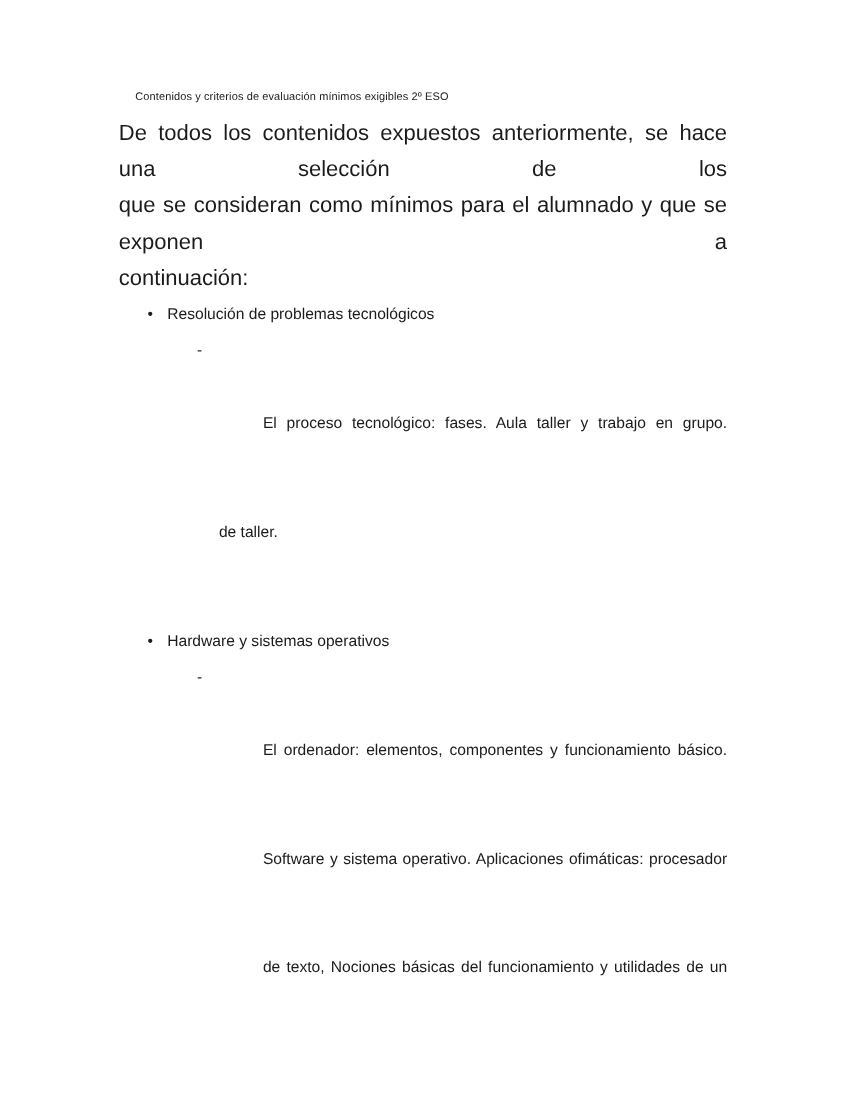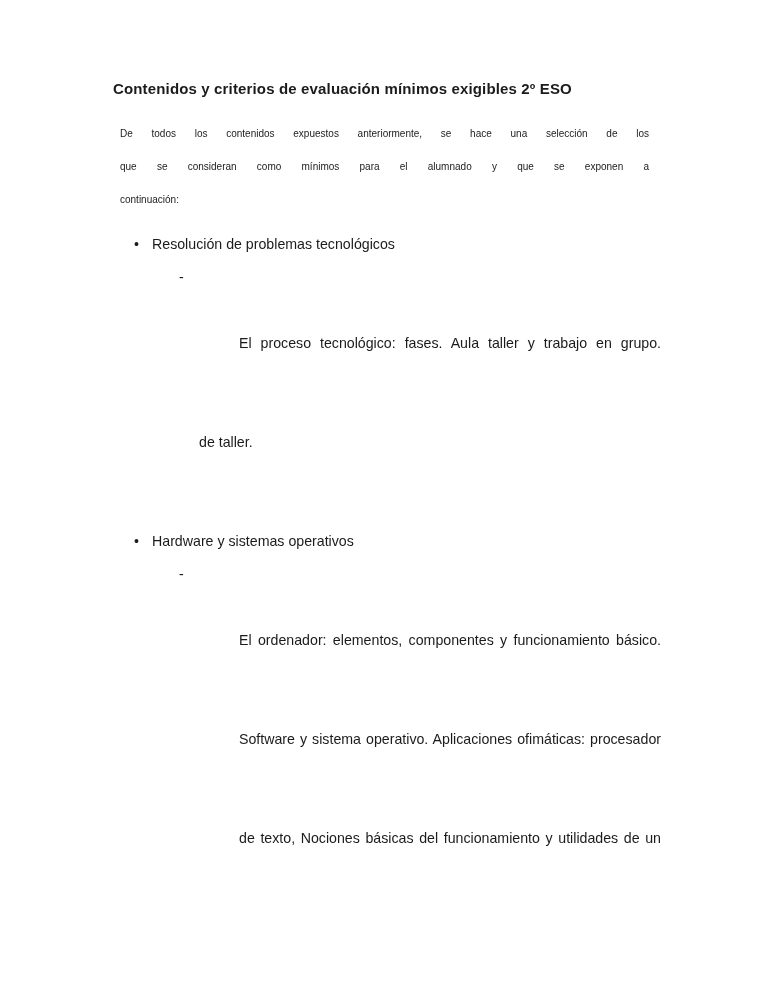--- a/index.html
+++ b/index.html
@@ -34,10 +34,10 @@
   }
 
   .doc-title {
-    font-size: 15px;
-    font-weight: bold;
+    font-size: 10px;
+    font-weight: normal;
     line-height: 33px;
-    margin: 0 0 0 5px;
+    margin: 0 0 0 15px;
     letter-spacing: 0.01em;
     white-space: nowrap;
   }

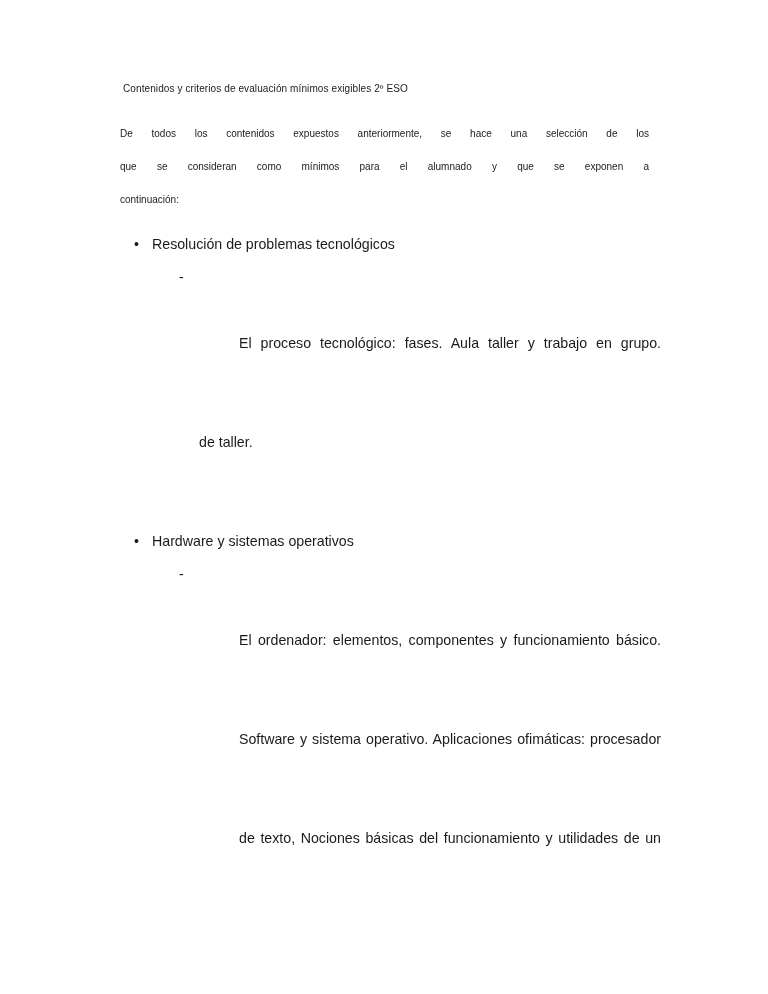--- a/index.html
+++ b/index.html
@@ -43,9 +43,9 @@
   }
 
   .intro-para {
-    font-size: 10px;
+    font-size: 20px;
     line-height: 33px;
-    margin: 12px;
+    margin: 0;
     text-align: justify;
     text-justify: inter-word;
   }

